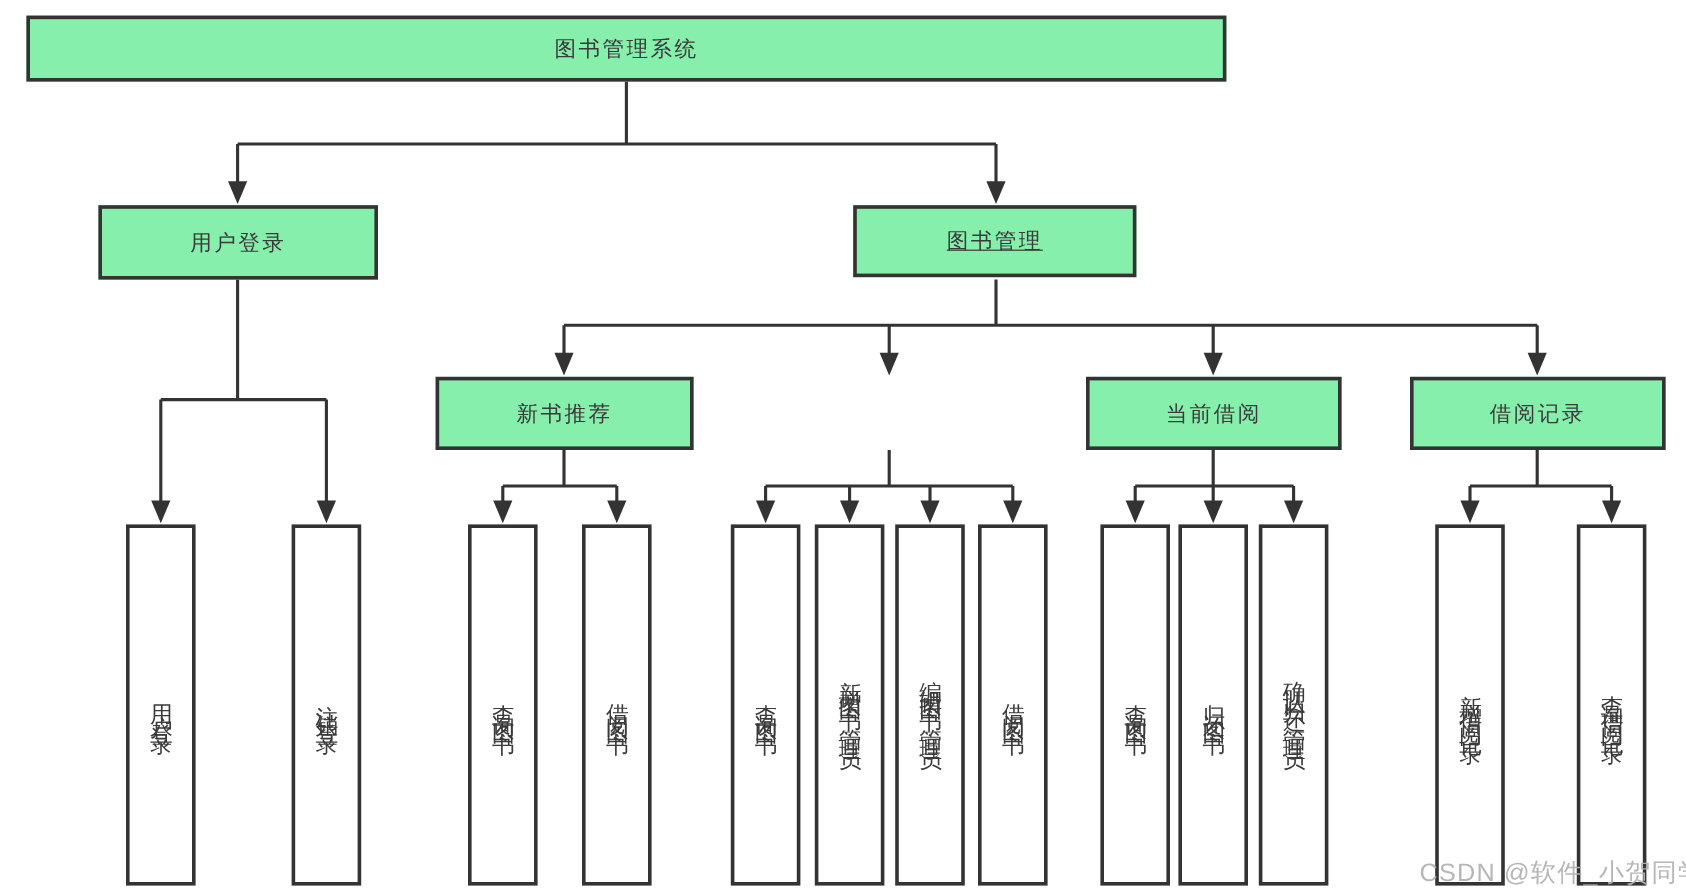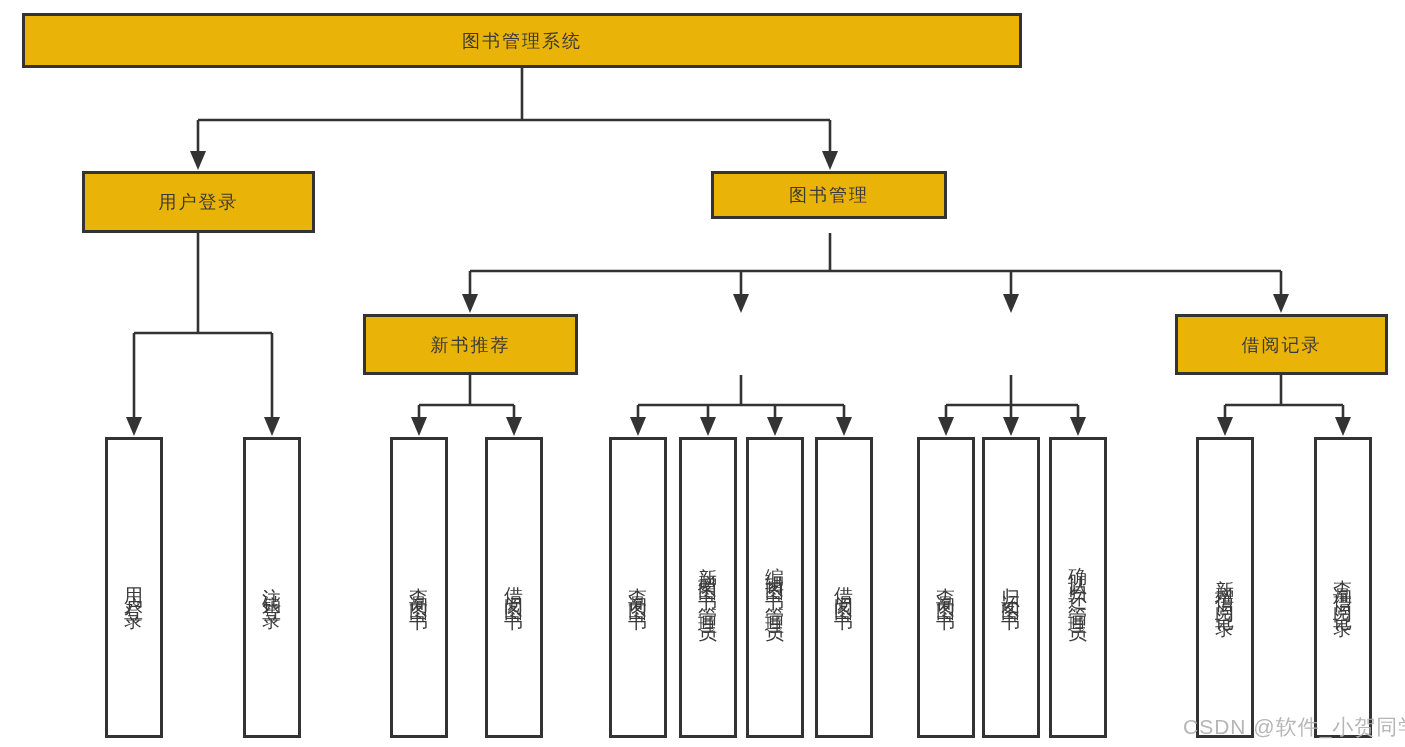--- a/index.html
+++ b/index.html
@@ -19,7 +19,7 @@
   .node {
     position: absolute;
     box-sizing: border-box;
-    background: #eab308;
+    background: #86efac;
     border: 3px solid #333333;
     display: flex;
     align-items: center;

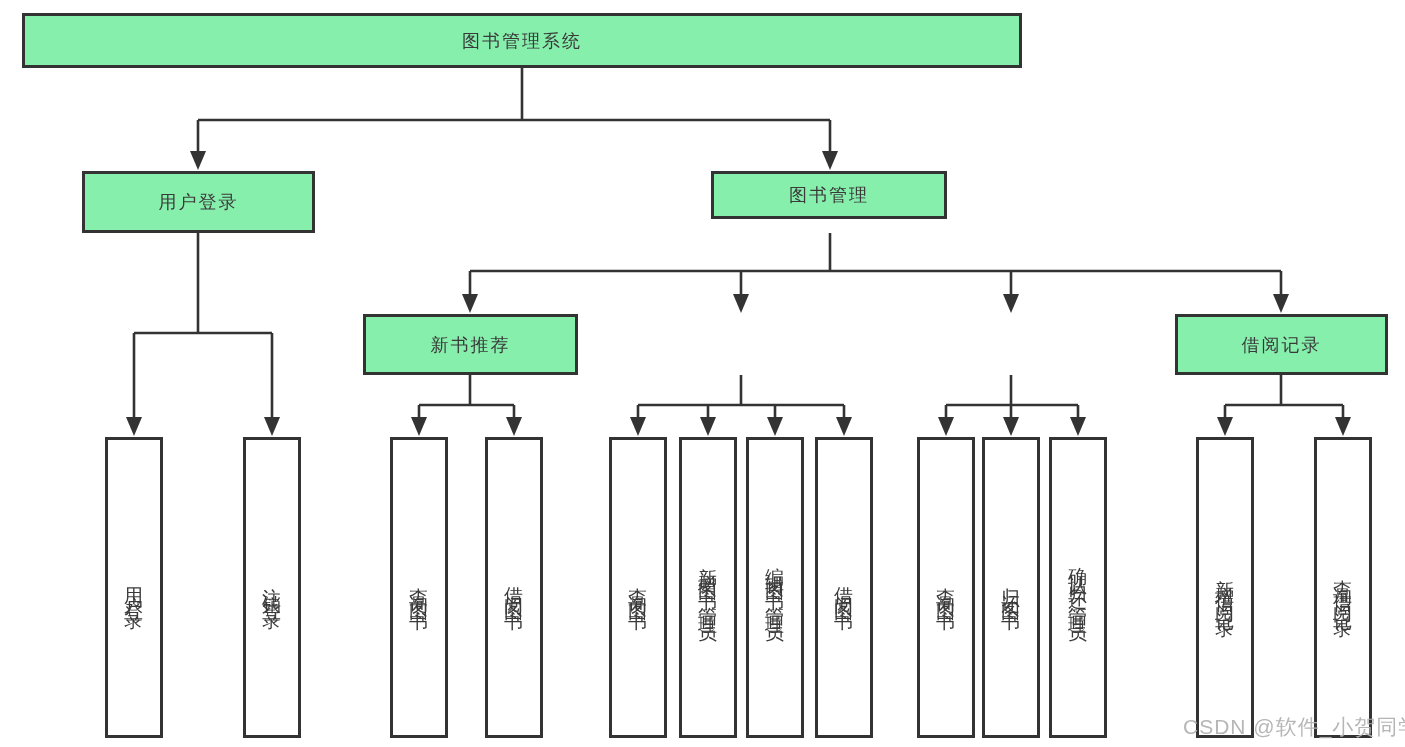--- a/index.html
+++ b/index.html
@@ -102,7 +102,7 @@
 
   <div class="node" style="left:82px; top:171px; width:233px; height:62px;">用户登录</div>
 
-  <div class="node" style="left:711px; top:171px; width:236px; height:48px;">图书管理</div>
+  <div class="node" style="left:711px; top:171px; width:236px; height:60px;text-decoration:underline;">图书管理</div>
 
   <div class="node" style="left:363px; top:314px; width:215px; height:61px;">新书推荐</div>
 

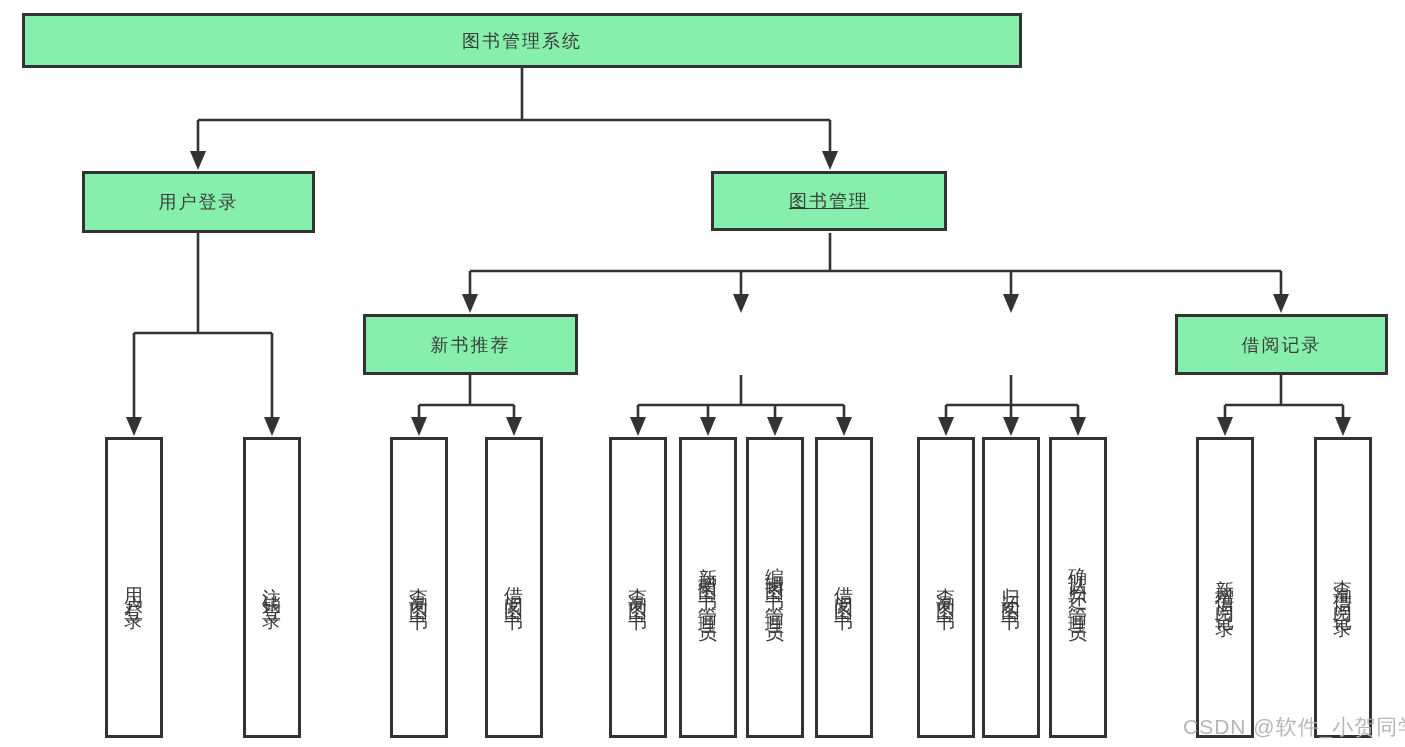--- a/index.html
+++ b/index.html
@@ -107,6 +107,7 @@
   <div class="node" style="left:363px; top:314px; width:215px; height:61px;">新书推荐</div>
 
 
+  <div class="node" style="left:905px; top:314px; width:213px; height:61px;">当前借阅</div>
 
   <div class="node" style="left:1175px; top:314px; width:213px; height:61px;">借阅记录</div>
 

